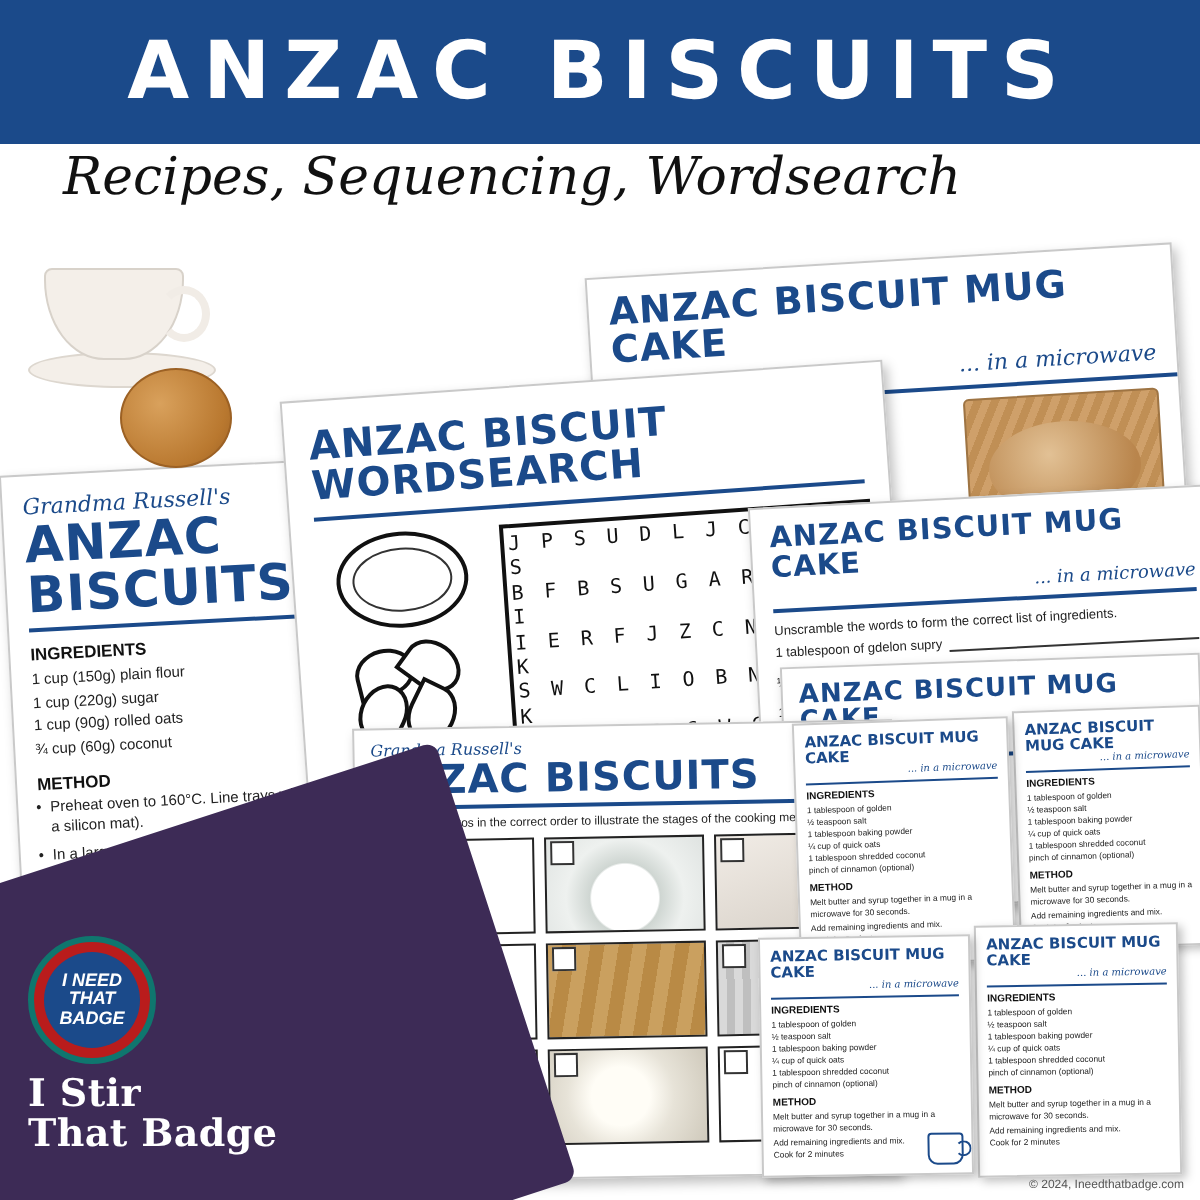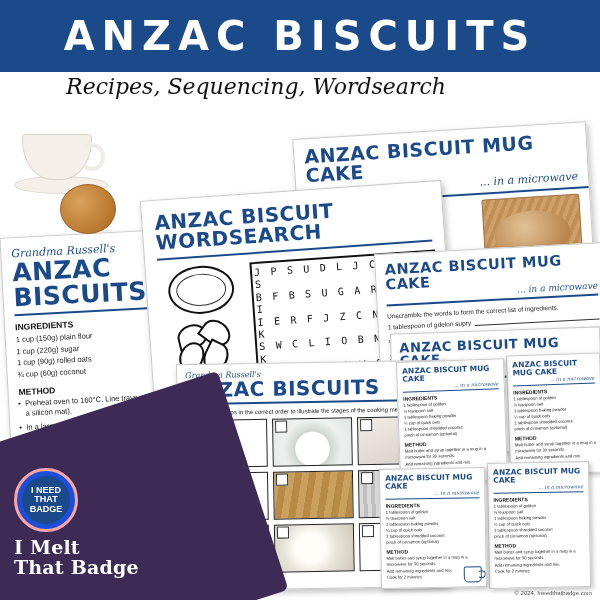--- a/index.html
+++ b/index.html
@@ -45,7 +45,7 @@
     left: 0; top: 74px;
     width: 512px;
     text-align: center;
-    font-size: 22px;
+    font-size: 26px;
     color: #111111;
     font-family: "DejaVu Serif", serif;
     font-style: italic;

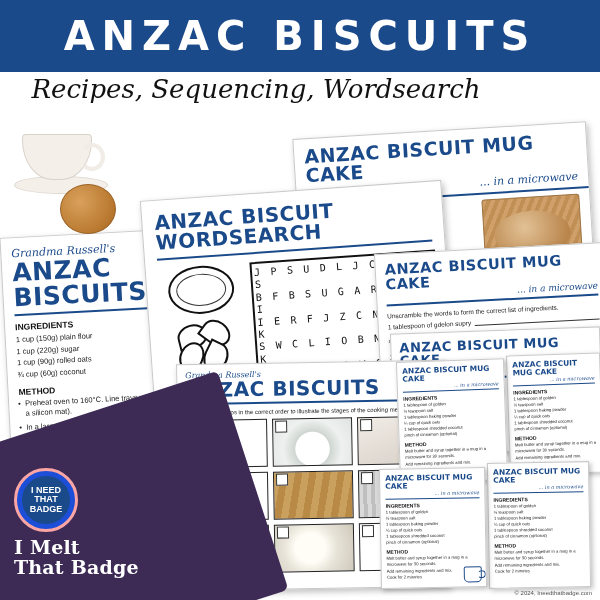--- a/index.html
+++ b/index.html
@@ -76,10 +76,11 @@
   .badge-circle {
     width: 58px; height: 58px;
     border-radius: 50%;
-    background: #1d4ed8;
-    border: 3px solid #fca5a5;
+    background: #b91c1c;
+    border: 3px solid #0f766e;
     position: relative;
     overflow: hidden;
+    font-style: italic;
   }
   .badge-circle .inner {
     position: absolute;

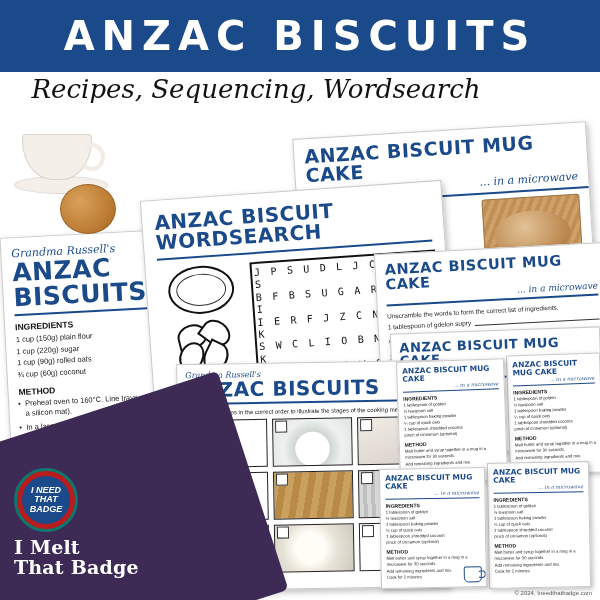--- a/index.html
+++ b/index.html
@@ -715,7 +715,7 @@
       <div class="inner">I NEED THAT BADGE</div>
     </div>
     <div class="badge-name">
-      <div>I Melt</div>
+      <div>I Stir</div>
       <div>That Badge</div>
     </div>
   </div>

